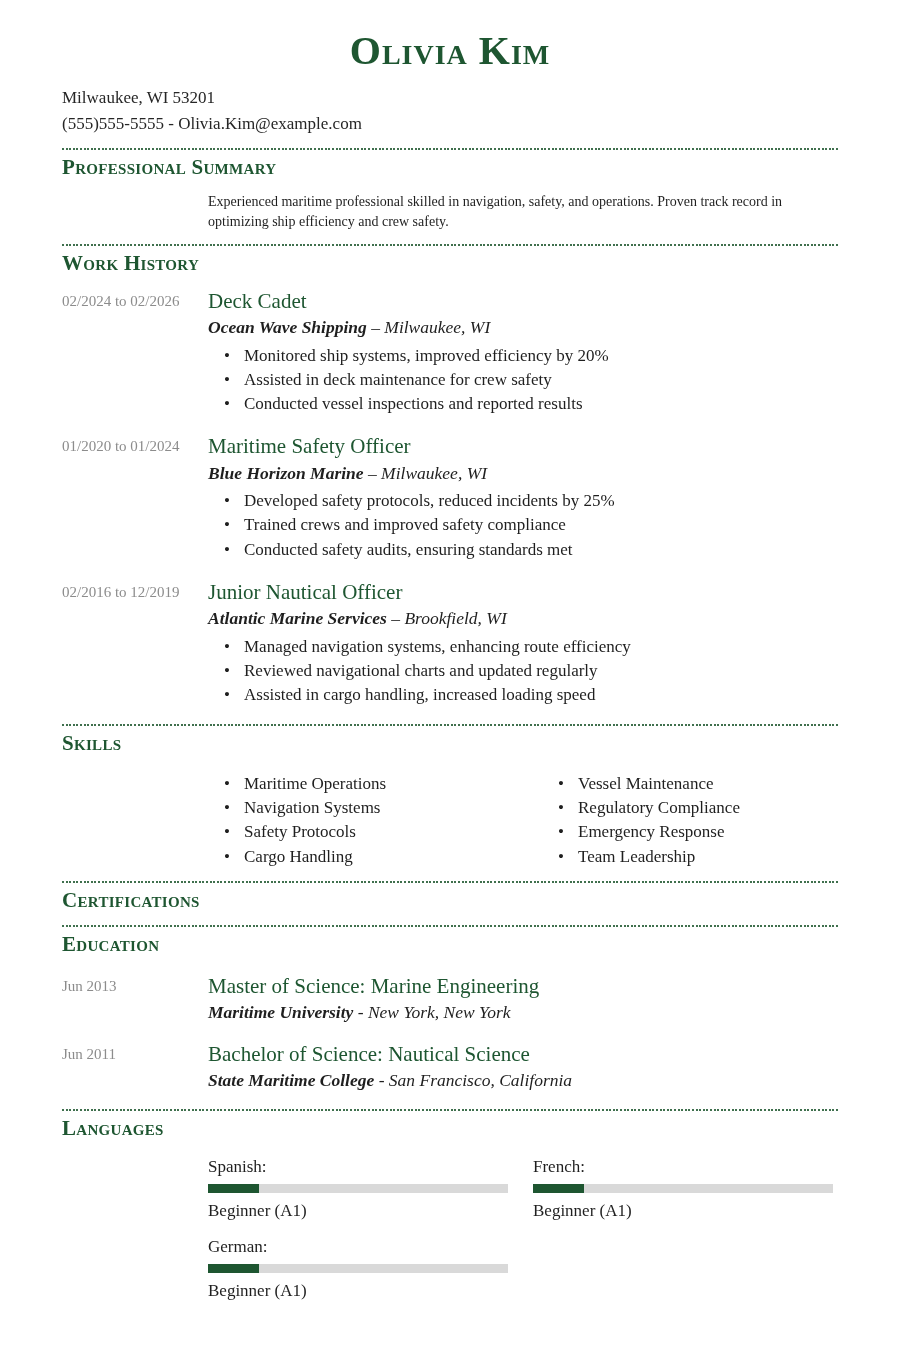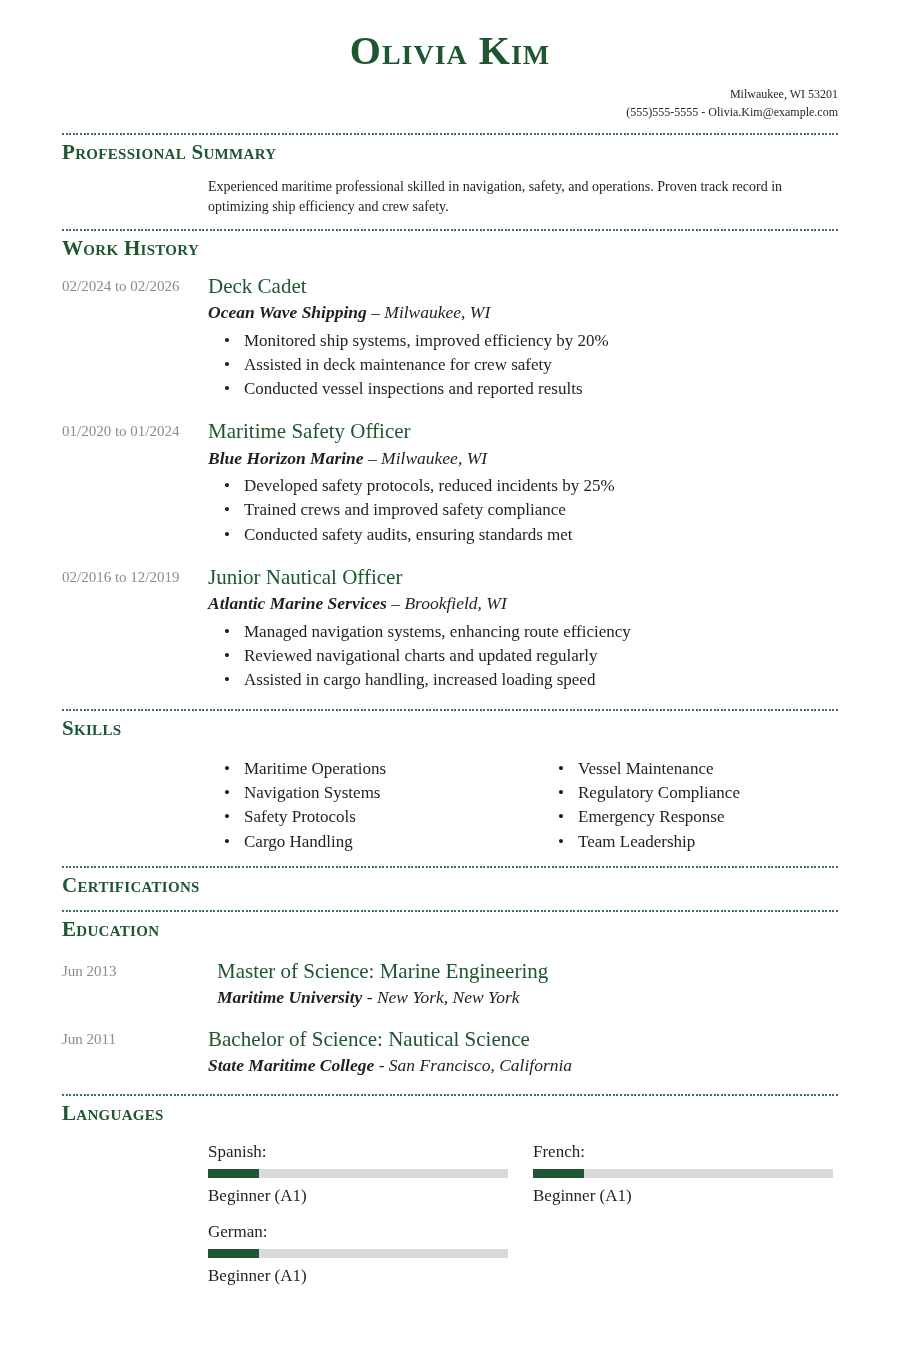--- a/index.html
+++ b/index.html
@@ -33,8 +33,8 @@
     letter-spacing: 1px;
   }
   .contact-block {
-    text-align: right;
-    font-size: 12px;
+    text-align: left;
+    font-size: 17px;
     line-height: 1.5;
     margin-top: 11px;
     color: #262626;

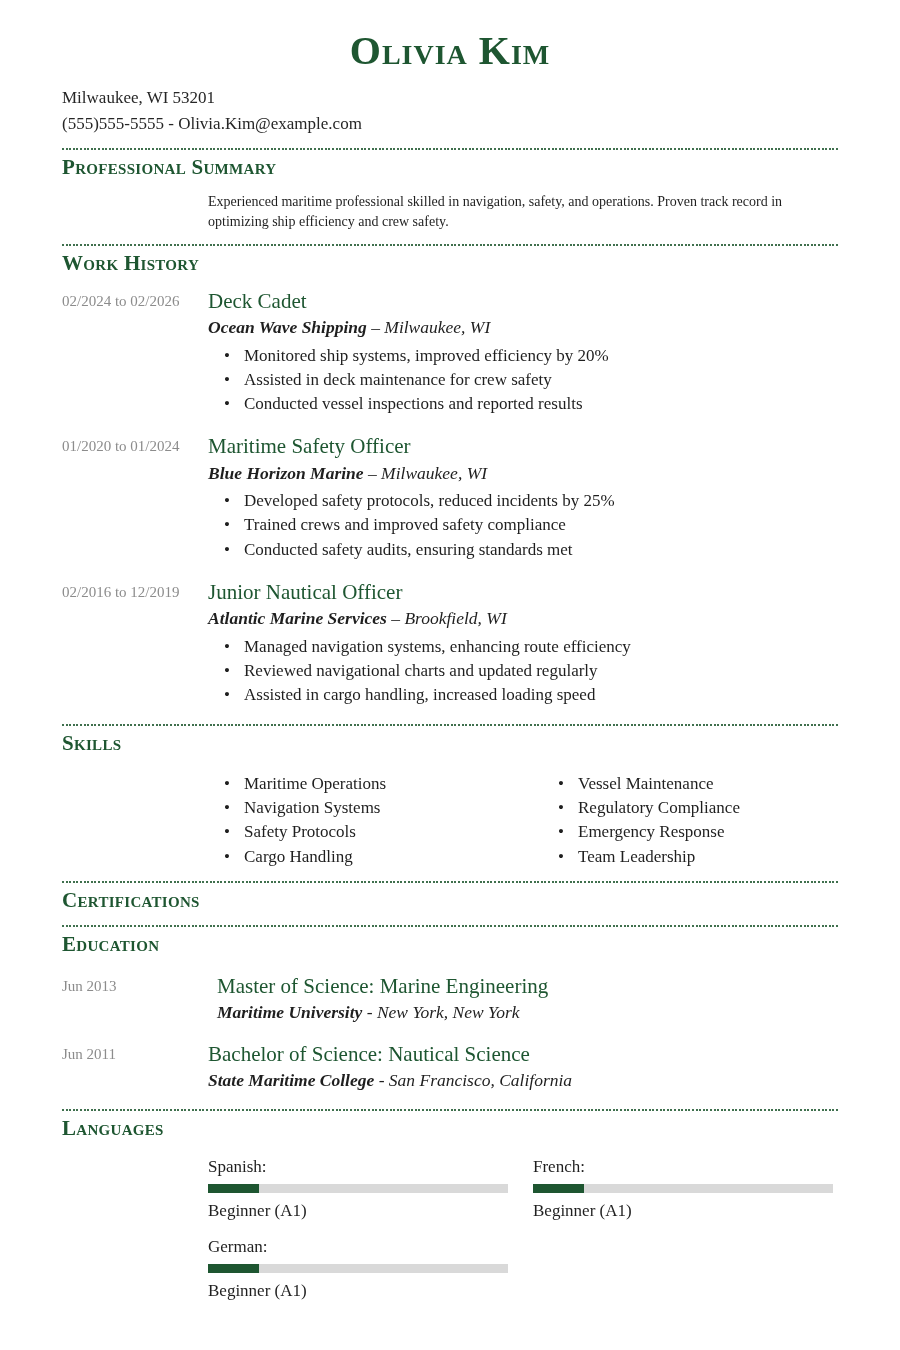--- a/index.html
+++ b/index.html
@@ -214,7 +214,7 @@
   <div class="rule"></div>
   <div class="section-heading">Education</div>
 
-  <div class="row edu" style="margin-top:16px;gap:9px;">
+  <div class="row edu" style="margin-top:16px;">
     <div class="date-col">Jun 2013</div>
     <div class="body-col">
       <div class="degree">Master of Science: Marine Engineering</div>

